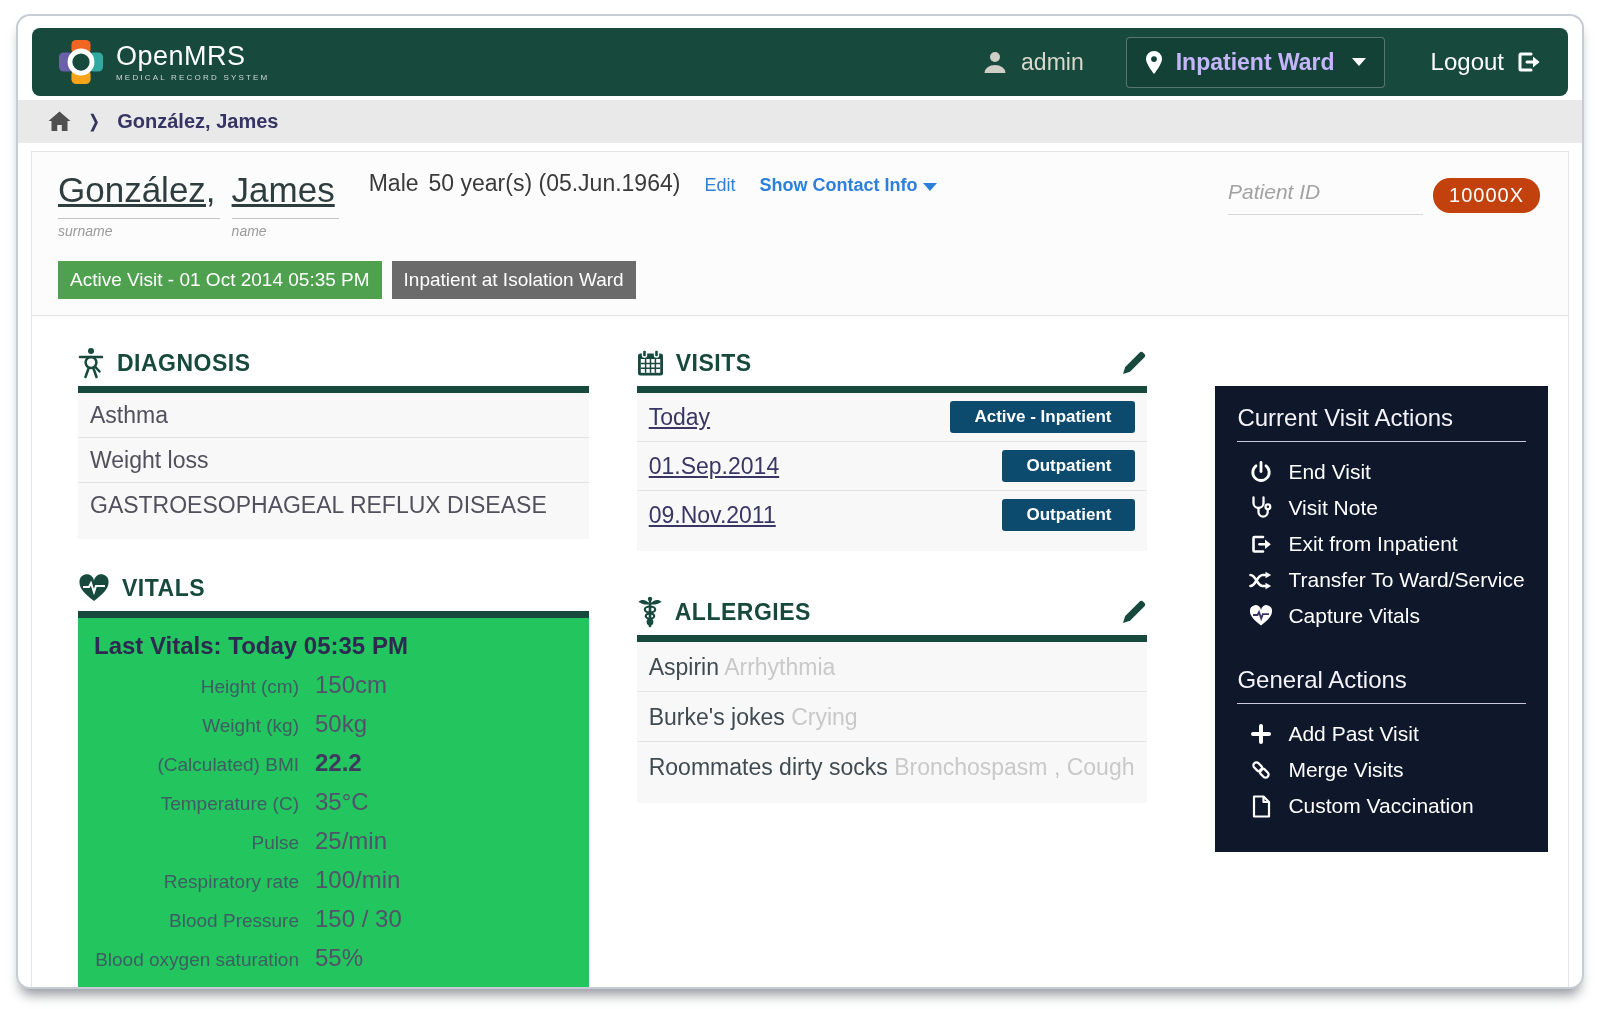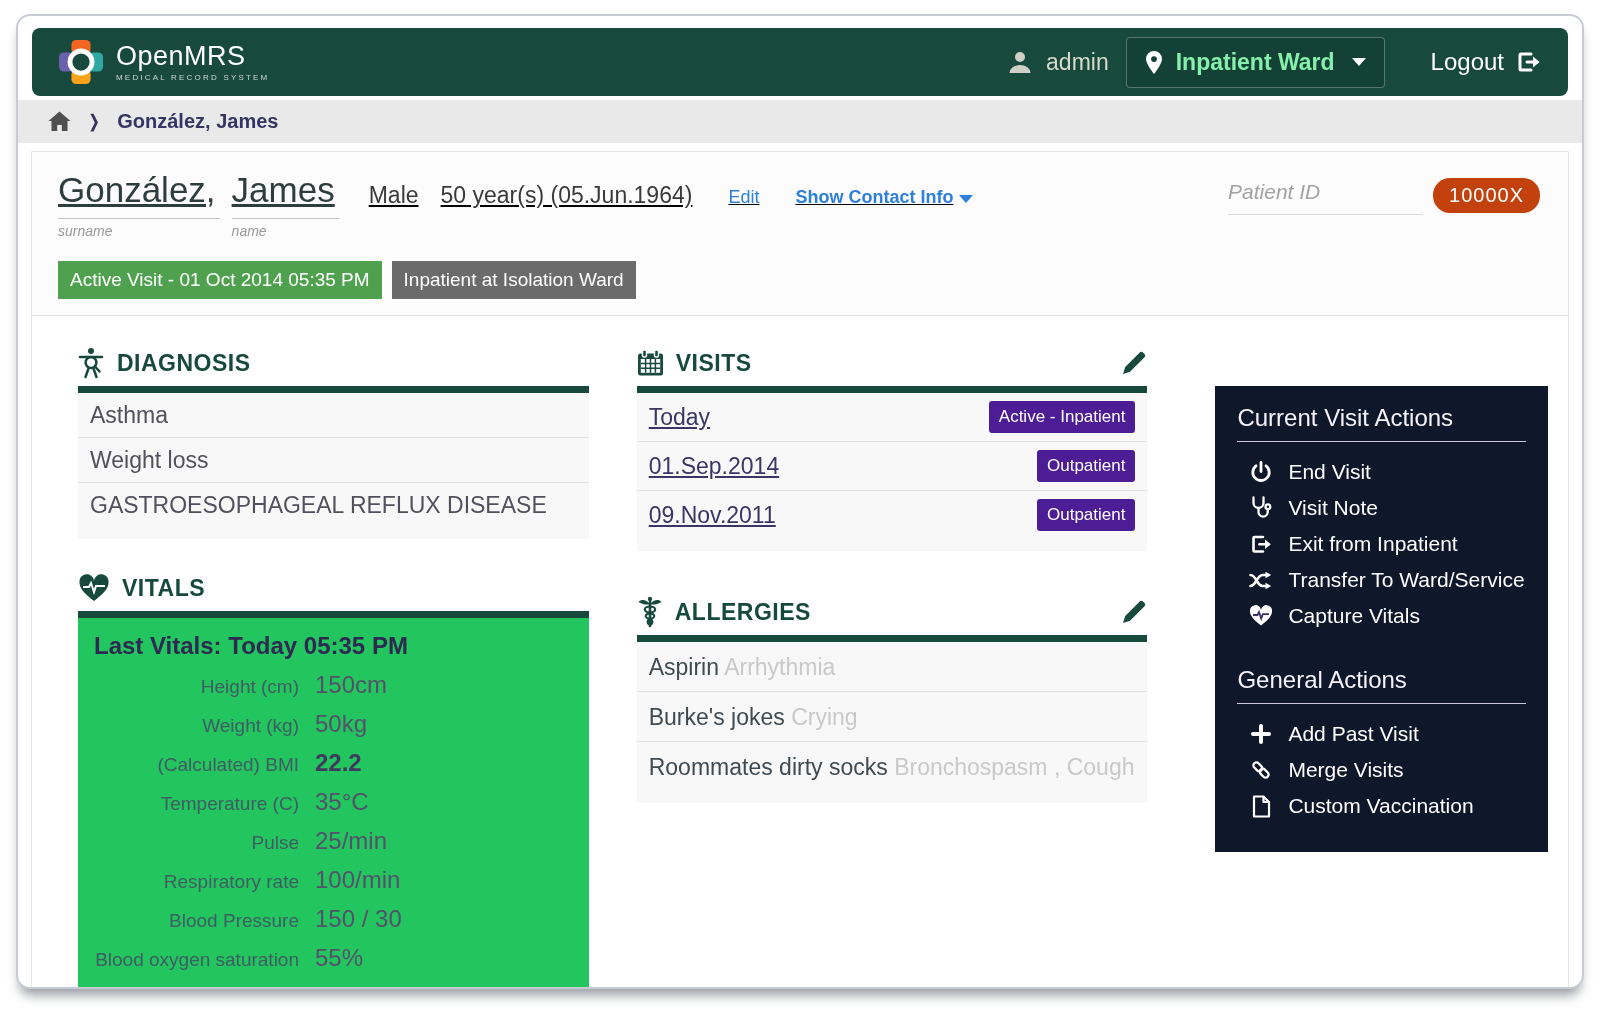--- a/index.html
+++ b/index.html
@@ -24,9 +24,9 @@
   .top-right { margin-left:auto; display:flex; align-items:center; }
   .userbox { display:flex; align-items:center; gap:13px; color:#d9d9cd; font-size:23px; }
   .locbox {
-    display:flex; align-items:center; gap:13px; margin-left:17px;
+    display:flex; align-items:center; gap:13px; margin-left:42px;
     border:1px solid rgba(255,255,255,.28); background:rgba(0,0,0,.10);
-    border-radius:4px; padding:11px 18px; color:#86efac; font-size:23px; font-weight:bold; cursor:pointer;
+    border-radius:4px; padding:11px 18px; color:#c4b5fd; font-size:23px; font-weight:bold; cursor:pointer;
   }
   .caret-down { width:0; height:0; border-left:7px solid transparent; border-right:7px solid transparent; border-top:8px solid #fff; margin-left:4px; }
   .logout { display:flex; align-items:center; gap:12px; margin-left:46px; color:#fff; font-size:24px; cursor:pointer; }

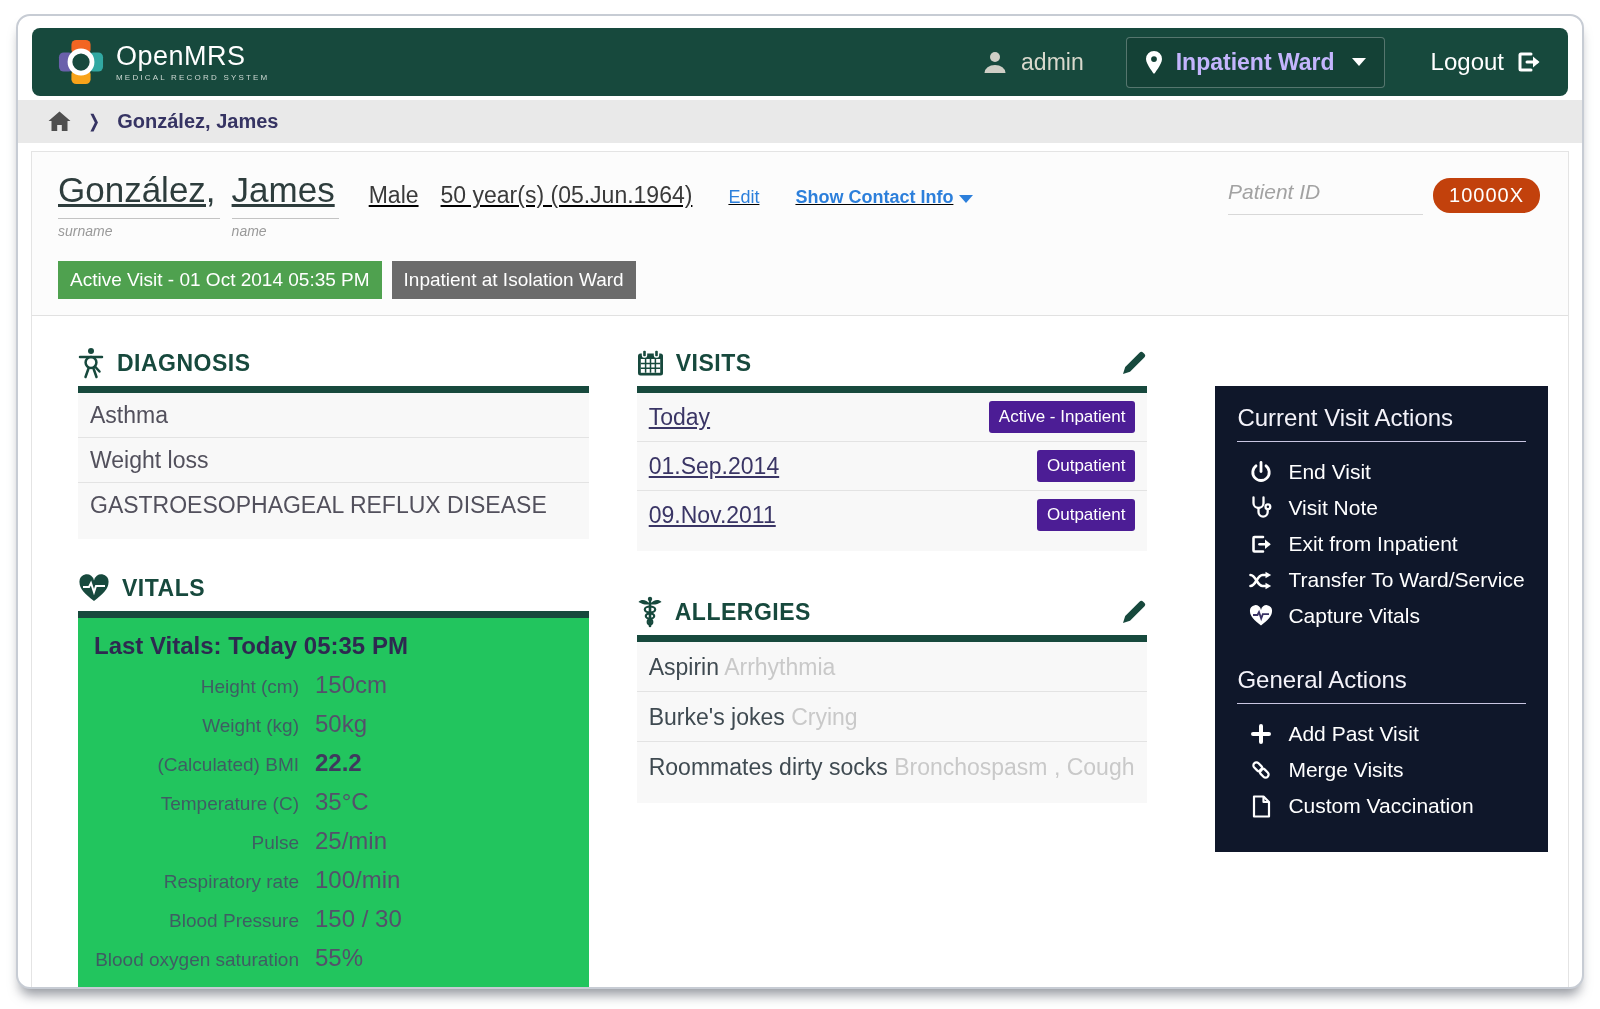--- a/index.html
+++ b/index.html
@@ -44,7 +44,7 @@
   .name-block { display:flex; gap:12px; }
   .nm { font-size:35px; color:#2e3d3d; border-bottom:1px solid #c3c3c3; padding:0 4px 8px 0;text-decoration:underline; }
   .nm-label { font-size:14px; font-style:italic; color:#9a9a9a; margin-top:4px; }
-  .demo { display:flex; align-items:baseline; gap:22px; margin-left:30px; margin-top:12px;text-decoration:underline; }
+  .demo { display:flex; align-items:baseline; gap:10px; margin-left:30px; margin-top:0; }
   .demo-gender, .demo-age { font-size:23px; color:#3a3a3a; }
   .lnk { color:#2c7fdb; font-size:18px; text-decoration:none; cursor:pointer; }
   .demo .lnk { margin-left:14px; }

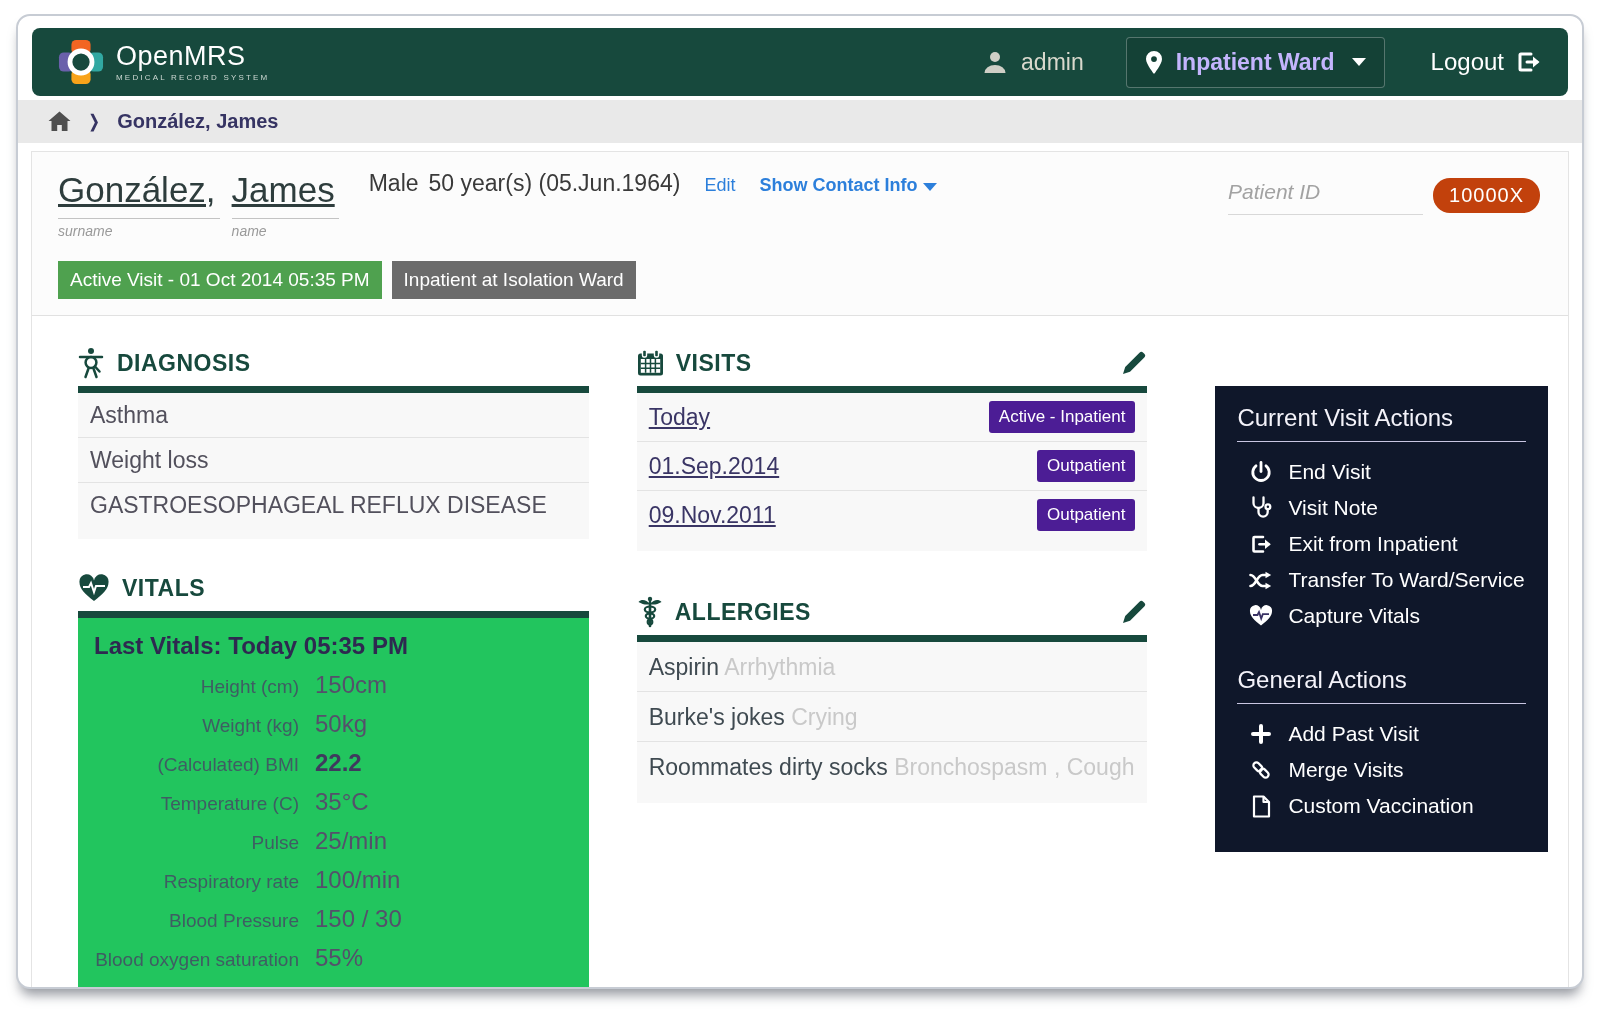--- a/index.html
+++ b/index.html
@@ -75,7 +75,7 @@
   .visit-row { display:flex; align-items:center; padding:8px 12px; border-top:1px solid #e3e3e3; }
   .visit-row:first-child { border-top:none; }
   .visit-link { font-size:23px; color:#3a3565; text-decoration:underline; cursor:pointer; }
-  .visit-badge { margin-left:auto; background:#4c1d95; color:#fff; font-size:17px; padding:6px 10px; border-radius:3px; }
+  .visit-badge { margin-left:auto; background:#0c4a6e; color:#fff; font-size:17px; padding:6px 24px; border-radius:3px;font-weight:bold; }
 
   
   .allergy-row { padding:10px 12px 8px; font-size:23px; border-top:1px solid #e3e3e3; line-height:1.35; }

